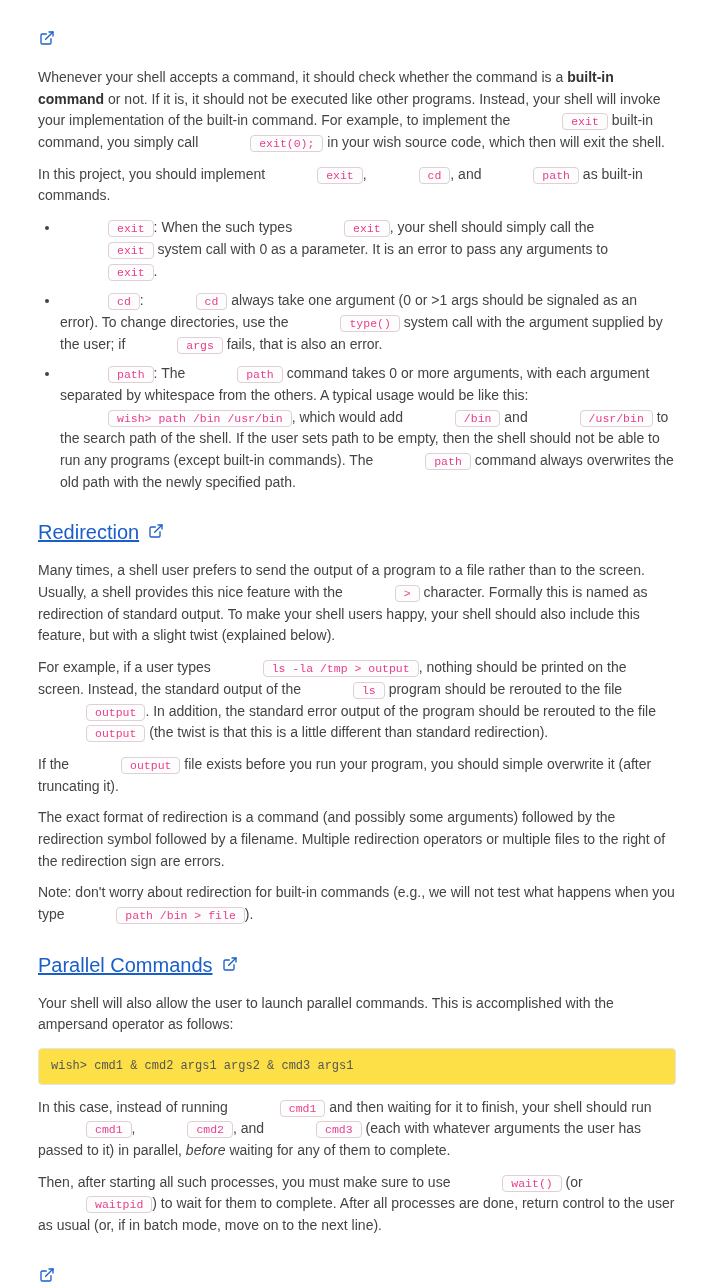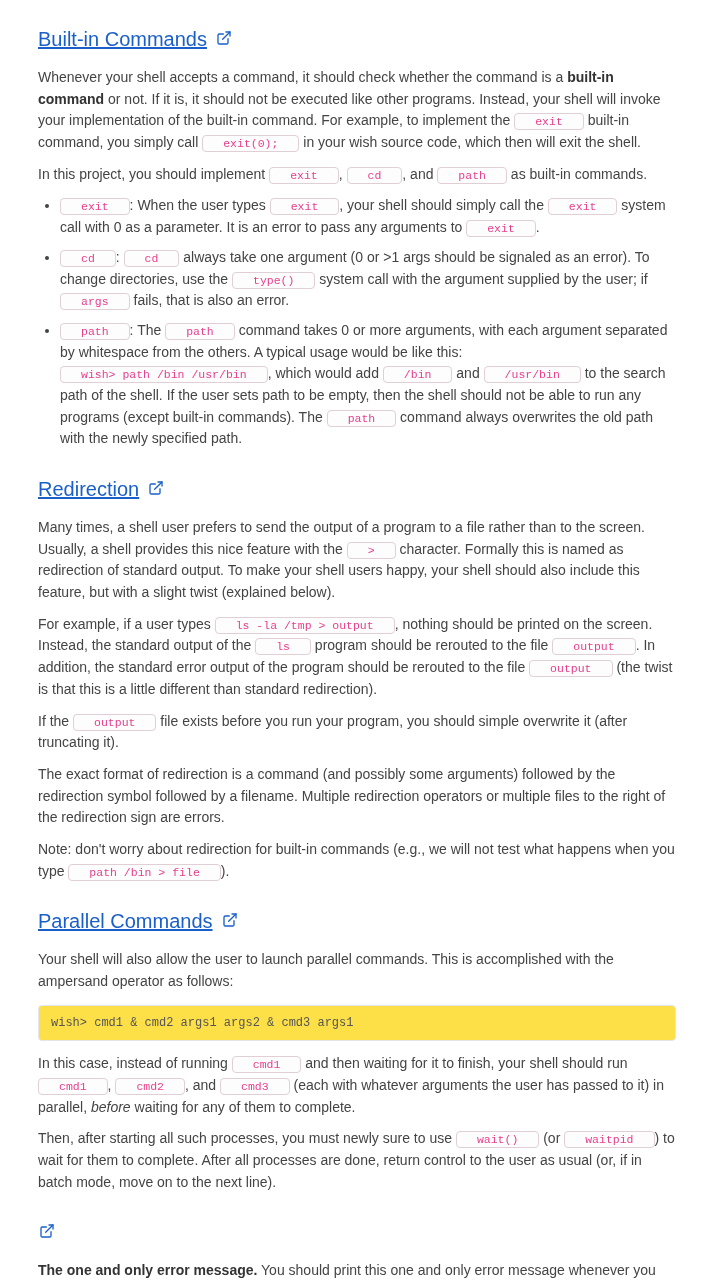--- a/index.html
+++ b/index.html
@@ -60,7 +60,6 @@
 <body>
 
 <h2>
-  <span>Built-in Commands</span>
   <span class="link-icon">
     <svg width="18" height="16" viewBox="0 0 24 24" fill="none" stroke="#1a5fc9" stroke-width="2" stroke-linecap="round" stroke-linejoin="round">
         <path d="M18 13v6a2 2 0 0 1-2 2H5a2 2 0 0 1-2-2V8a2 2 0 0 1 2-2h6"></path>

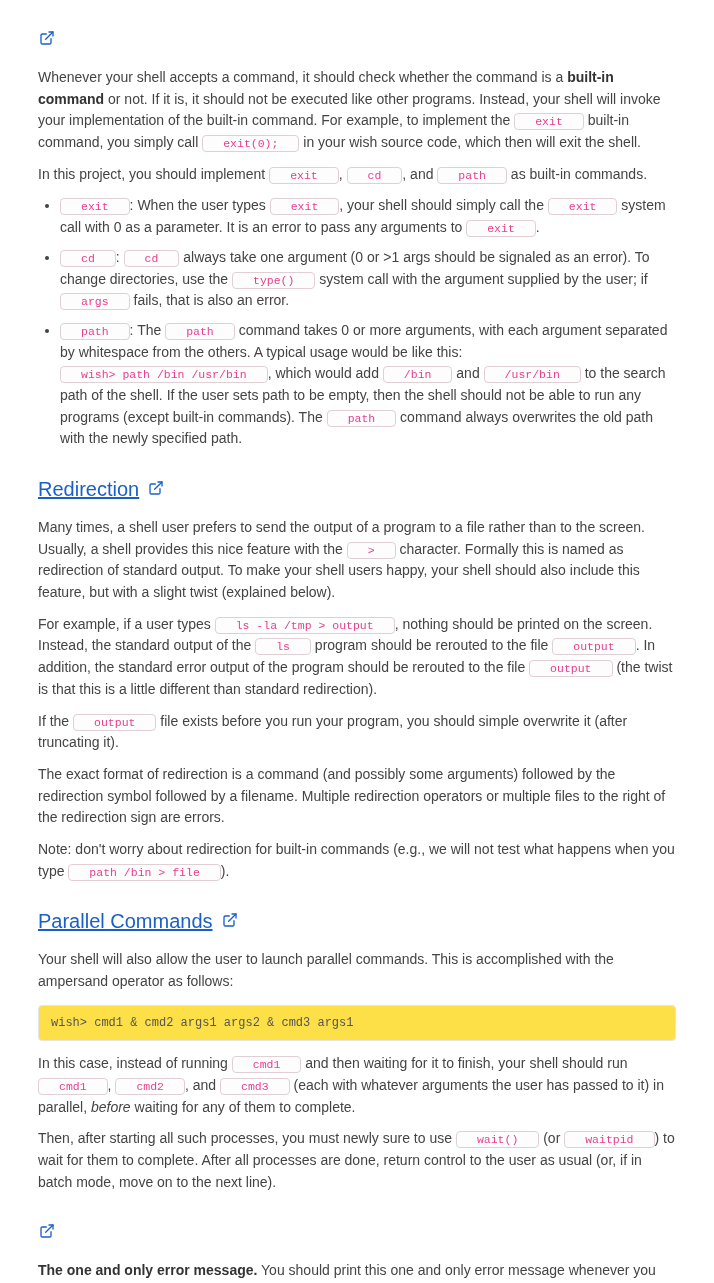--- a/index.html
+++ b/index.html
@@ -35,9 +35,10 @@
     color: #e83e8c;
     border: 1px solid #e0d0d5;
     border-radius: 4px;
-    padding: 1px 20px;
+    padding: 1px 8px;
     background: #fdfdfe;
     white-space: nowrap;
+    margin-left: 48px;
   }
   pre.block {
     font-family: SFMono-Regular, Consolas, "Liberation Mono", Menlo, monospace;

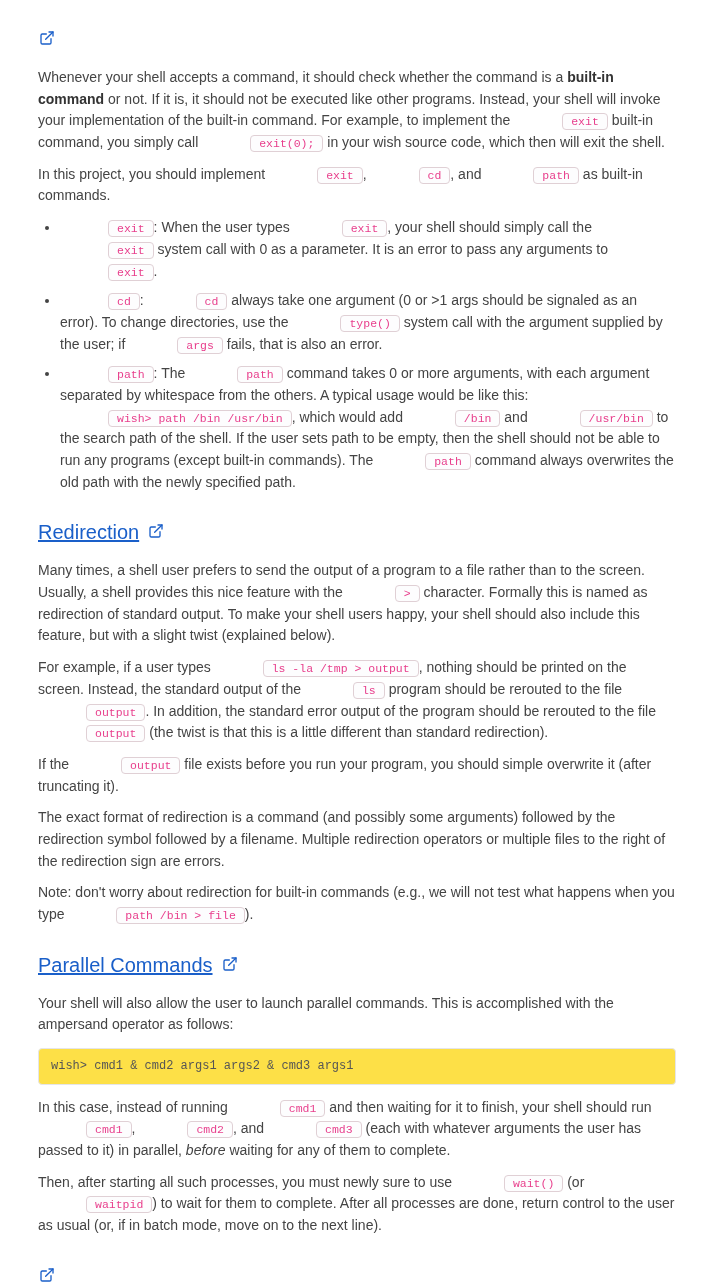--- a/index.html
+++ b/index.html
@@ -80,7 +80,7 @@
 
 <ul>
   <li>
-    <code class="inline">exit</code><span>: When the user types </span><code class="inline">exit</code><span>, your shell should simply call the </span><code class="inline">exit</code><span> system call with 0 as a parameter. It is an error to pass any arguments to </span><code class="inline">exit</code><span>.</span>
+    <code class="inline">exit</code><span>: When the such types </span><code class="inline">exit</code><span>, your shell should simply call the </span><code class="inline">exit</code><span> system call with 0 as a parameter. It is an error to pass any arguments to </span><code class="inline">exit</code><span>.</span>
   </li>
   <li>
     <code class="inline">cd</code><span>: </span><code class="inline">cd</code><span> always take one argument (0 or &gt;1 args should be signaled as an error). To change directories, use the </span><code class="inline">type()</code><span> system call with the argument supplied by the user; if </span><code class="inline">args</code><span> fails, that is also an error.</span>

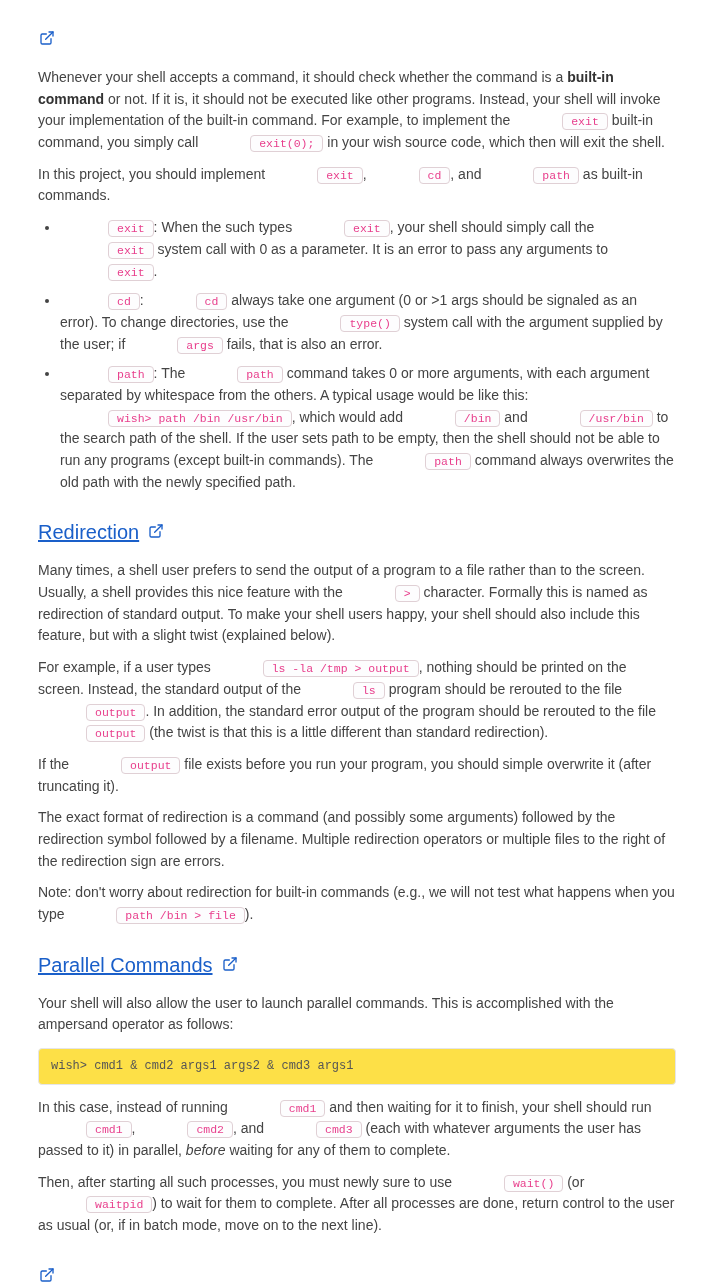--- a/index.html
+++ b/index.html
@@ -139,7 +139,7 @@
 </p>
 
 <p>
-  <span>Then, after starting all such processes, you must newly sure to use </span><code class="inline">wait()</code><span> (or </span><code class="inline">waitpid</code><span>) to wait for them to complete. After all processes are done, return control to the user as usual (or, if in batch mode, move on to the next line).</span>
+  <span>Then, after starting all such processes, you must make sure to use </span><code class="inline">wait()</code><span> (or </span><code class="inline">waitpid</code><span>) to wait for them to complete. After all processes are done, return control to the user as usual (or, if in batch mode, move on to the next line).</span>
 </p>
 
 <h2>

